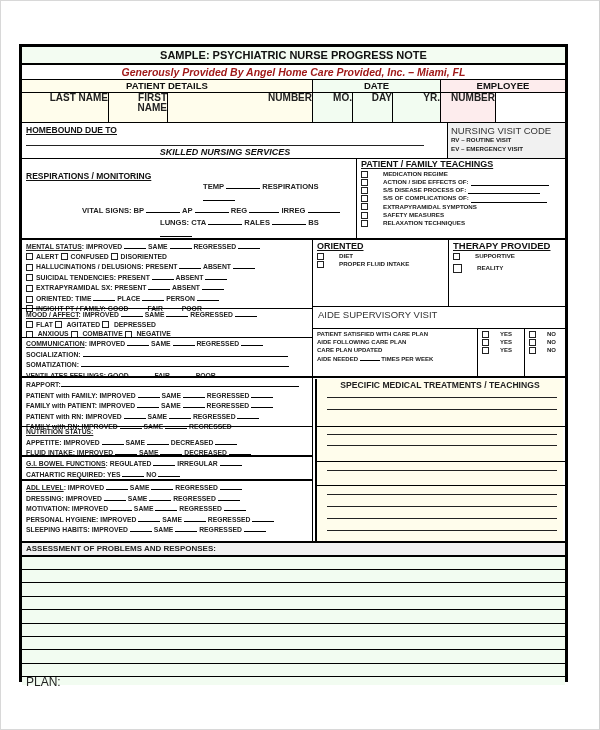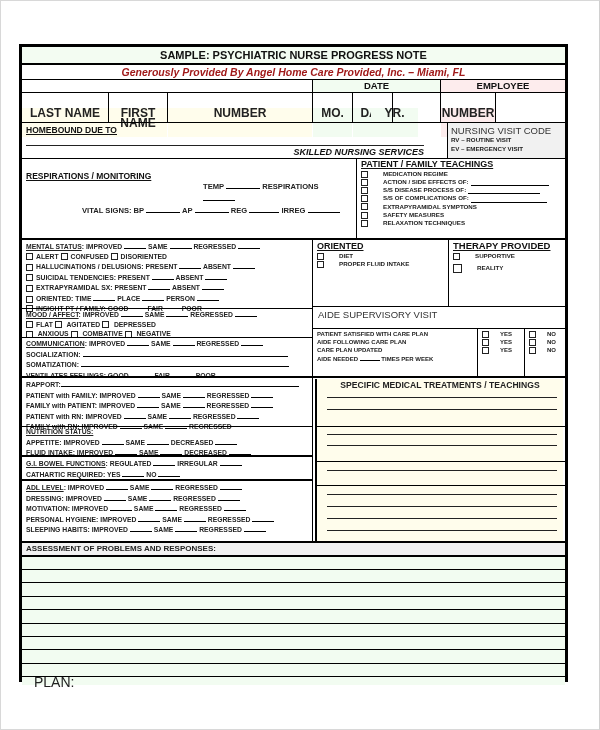--- a/index.html
+++ b/index.html
@@ -57,6 +57,7 @@
   <div class="abs subtitle">Generously Provided By Angel Home Care Provided, Inc. – Miami, FL</div>
   <div class="hline" style="left:0;top:32px;width:543px;"></div>
 
+  <div class="abs hdr-cell bg-yellow" style="left:0;top:33px;width:290px;height:12px;">PATIENT DETAILS</div>
   <div class="abs hdr-cell bg-green" style="left:291px;top:33px;width:127px;height:12px;">DATE</div>
   <div class="abs hdr-cell bg-pink" style="left:419px;top:33px;width:124px;height:12px;">EMPLOYEE</div>
   <div class="hline" style="left:0;top:45px;width:543px;"></div>

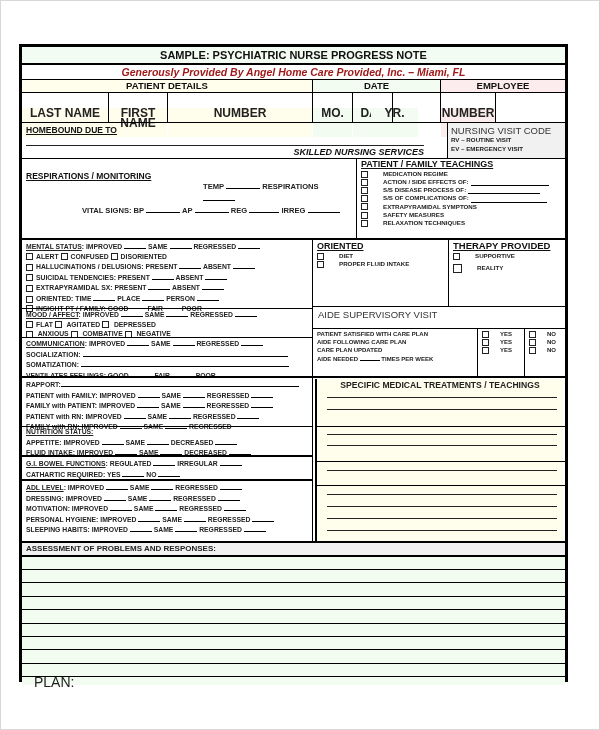--- a/index.html
+++ b/index.html
@@ -28,7 +28,7 @@
     font-style: italic; font-weight: bold; font-size: 10.5px; line-height: 14px; }
 
   .hdr-cell { font-weight: bold; font-size: 9.5px; text-align: center; line-height: 12px; }
-  .sub-cell { font-size: 12px; font-weight: bold; text-align: center; line-height: 10px; color: #222; margin-top: 15px; }
+  .sub-cell { font-size: 10px; font-weight: bold; text-align: right; line-height: 10px; color: #222; }
   .bg-yellow { background: #fffdec; }
   .bg-green { background: #f2fcf1; }
   .bg-pink { background: #fdeced; }

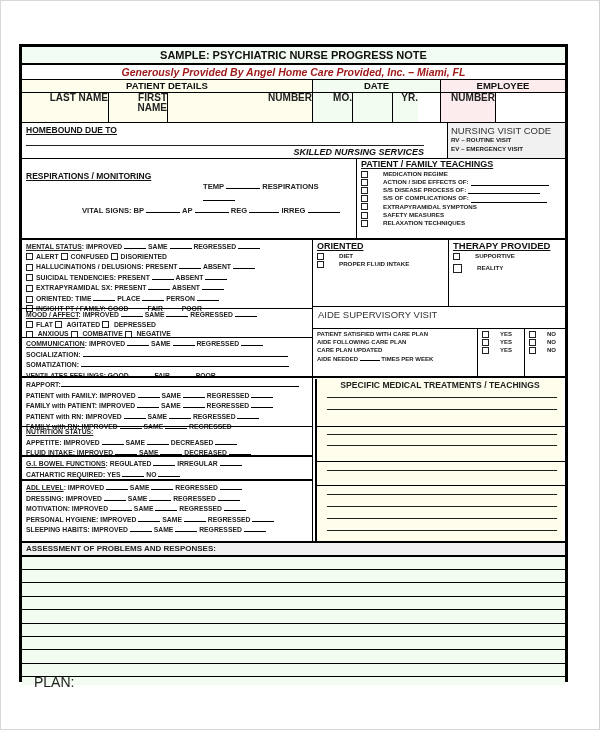--- a/index.html
+++ b/index.html
@@ -67,7 +67,7 @@
   <div class="abs sub-cell bg-yellow" style="left:146px;top:46px;width:144px;height:29px;"><span>NUMBER</span></div>
   <div class="abs sub-cell bg-green" style="left:291px;top:46px;width:39px;height:29px;"><span>MO.</span></div>
   <div class="abs sub-cell bg-green" style="left:331px;top:46px;width:39px;height:29px;"><span>DAY</span></div>
-  <div class="abs sub-cell bg-green" style="left:349px;top:46px;width:47px;height:29px;"><span>YR.</span></div>
+  <div class="abs sub-cell bg-green" style="left:371px;top:46px;width:47px;height:29px;"><span>YR.</span></div>
   <div class="abs sub-cell bg-pink" style="left:419px;top:46px;width:54px;height:29px;"><span>NUMBER</span></div>
 
   <div class="vline" style="left:86px;top:46px;height:29px;"></div>

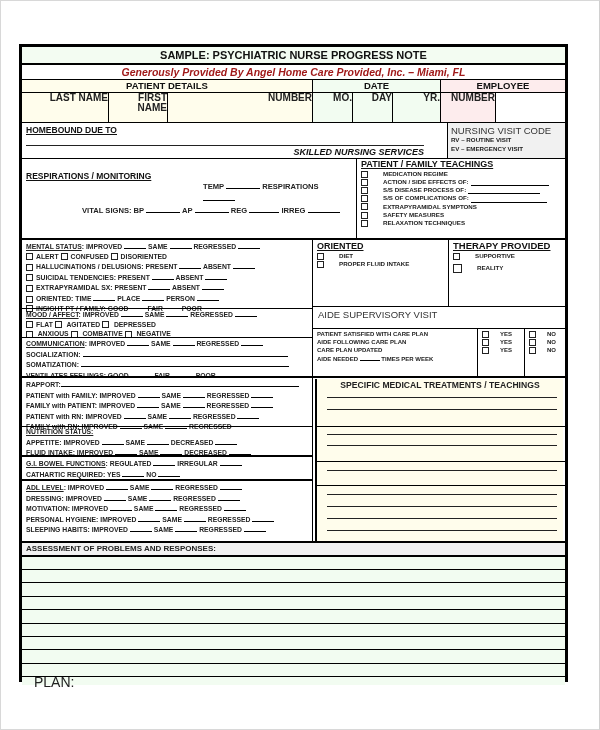--- a/index.html
+++ b/index.html
@@ -81,7 +81,7 @@
 
   <div class="abs" style="left:4px;top:78px;font-size:8.5px;font-weight:bold;"><span class="u">HOMEBOUND DUE TO</span></div>
   <div class="rule" style="left:4px;top:98px;width:398px;"></div>
-  <div class="abs" style="left:4px;top:100px;width:398px;text-align:right;font-size:9px;font-weight:bold;font-style:italic;">SKILLED NURSING SERVICES</div>
+  <div class="abs" style="left:4px;top:100px;width:398px;text-align:center;font-size:9px;font-weight:bold;font-style:italic;">SKILLED NURSING SERVICES</div>
   <div class="vline" style="left:425px;top:75px;height:36px;"></div>
   <div class="abs bg-grey" style="left:426px;top:76px;width:117px;height:35px;padding:2px 0 0 3px;">
     <div style="font-size:9.5px;color:#333;line-height:11px;">NURSING VISIT CODE</div>

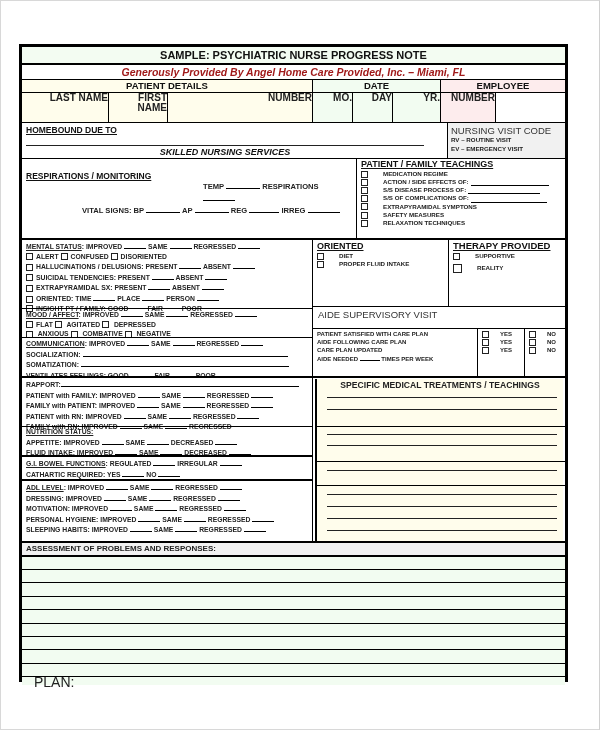--- a/index.html
+++ b/index.html
@@ -96,6 +96,7 @@
   <div class="abs small" style="left:40px;top:134px;width:280px;font-size:7.6px;line-height:12px;">
     <div style="padding-left:141px;"><span>TEMP</span> <span class="blank" style="width:34px;"></span> <span>RESPIRATIONS</span> <span class="blank" style="width:32px;"></span></div>
     <div style="padding-left:20px;"><span>VITAL SIGNS: BP</span> <span class="blank" style="width:34px;"></span> <span>AP</span> <span class="blank" style="width:34px;"></span> <span>REG</span> <span class="blank" style="width:30px;"></span> <span>IRREG</span> <span class="blank" style="width:32px;"></span></div>
+    <div style="padding-left:98px;"><span>LUNGS: CTA</span> <span class="blank" style="width:34px;"></span> <span>RALES</span> <span class="blank" style="width:34px;"></span> <span>BS</span> <span class="blank" style="width:32px;"></span></div>
   </div>
   <div class="vline" style="left:334px;top:111px;height:80px;"></div>
 

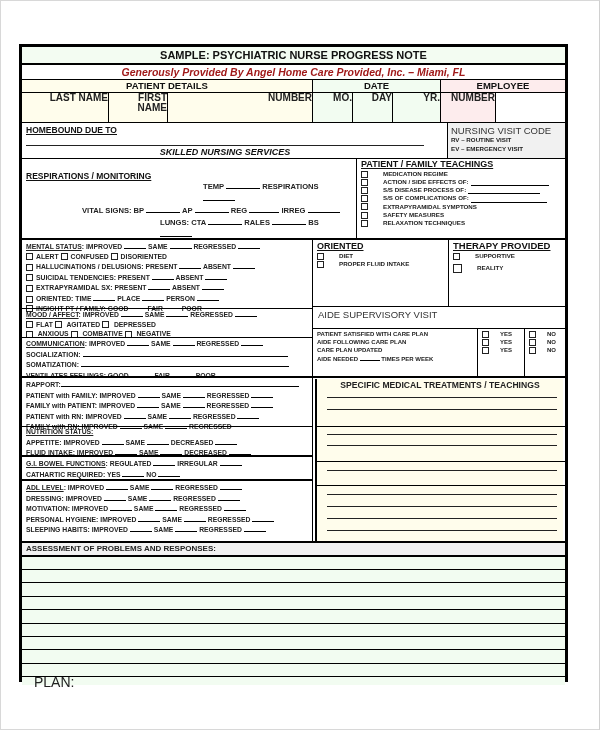--- a/index.html
+++ b/index.html
@@ -296,7 +296,7 @@
   <div class="hline" style="left:0;top:602px;width:543px;"></div>
   <div class="hline" style="left:0;top:616px;width:543px;"></div>
   <div class="hline" style="left:0;top:629px;width:543px;"></div>
-  <div class="abs" style="left:12px;top:630px;font-size:14px;color:#222;line-height:10px;">PLAN:</div>
+  <div class="abs" style="left:4px;top:630px;font-size:12px;color:#222;line-height:10px;">PLAN:</div>
 </div>
 
 </body></html>

